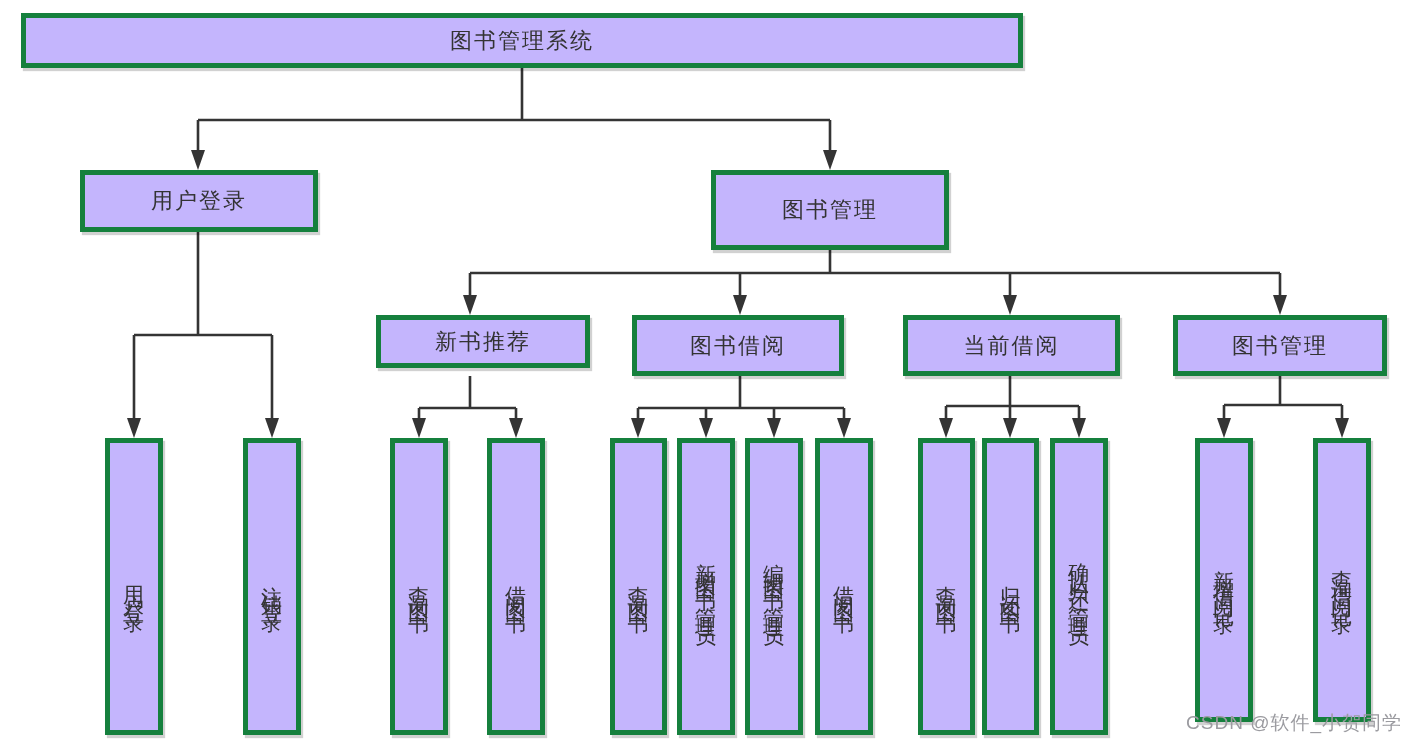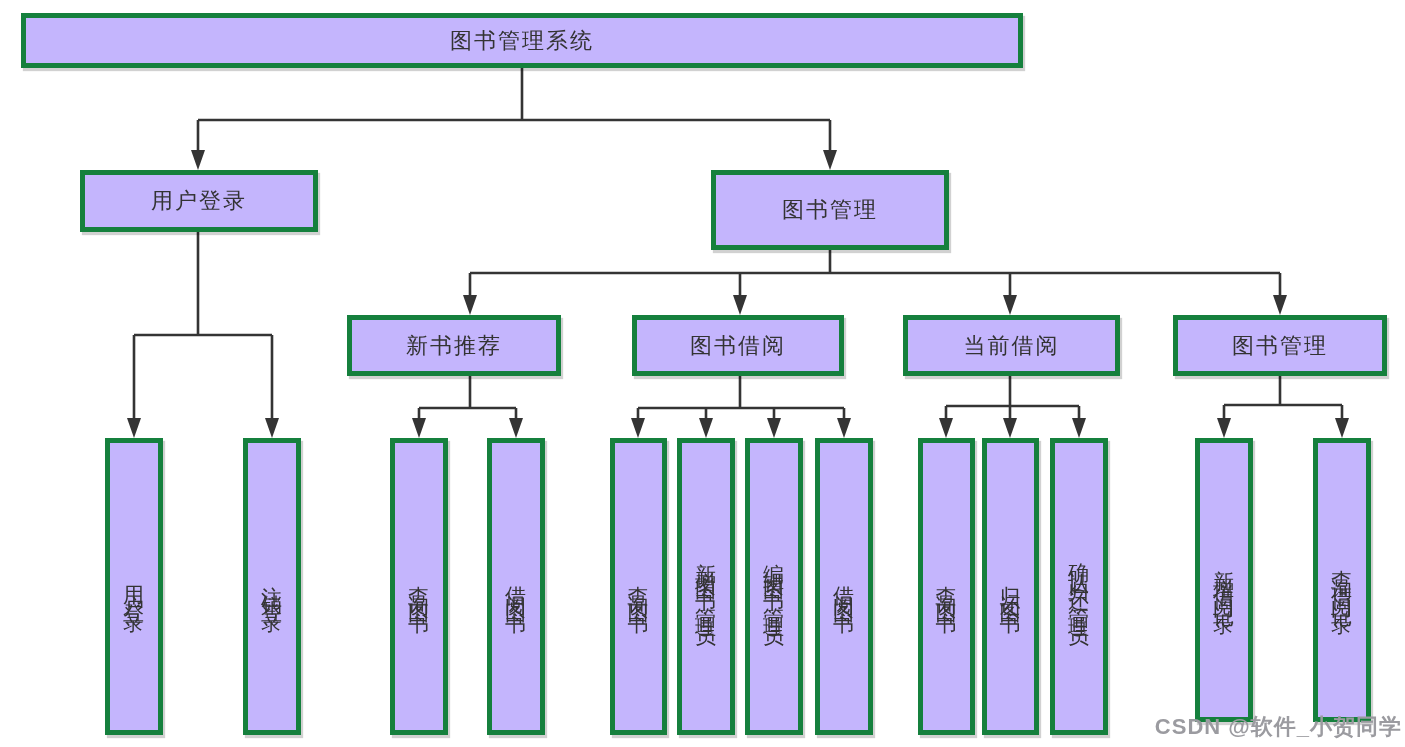--- a/index.html
+++ b/index.html
@@ -99,7 +99,7 @@
   <div class="node hbox" style="left:80px; top:170px; width:238px; height:62px;">用户登录</div>
   <div class="node hbox" style="left:711px; top:170px; width:238px; height:80px;">图书管理</div>
 
-  <div class="node hbox" style="left:347px; top:315px; width:214px; height:61px;">新书推荐</div>
+  <div class="node hbox" style="left:376px; top:315px; width:214px; height:53px;">新书推荐</div>
   <div class="node hbox" style="left:632px; top:315px; width:212px; height:61px;text-align:right;">图书借阅</div>
   <div class="node hbox" style="left:903px; top:315px; width:217px; height:61px;">当前借阅</div>
   <div class="node hbox" style="left:1173px; top:315px; width:214px; height:61px;">图书管理</div>

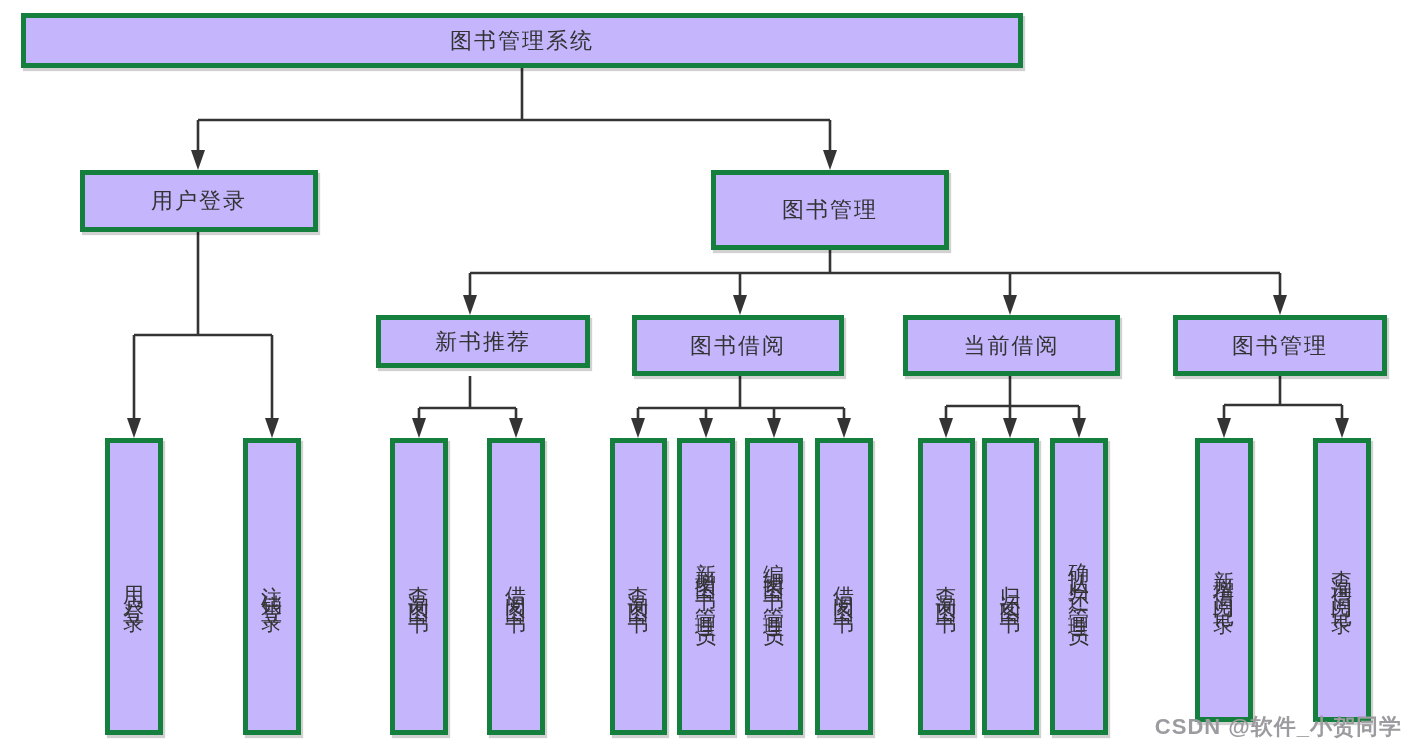--- a/index.html
+++ b/index.html
@@ -41,12 +41,11 @@
   .watermark {
     position: absolute;
     right: 3px;
-    bottom: 5px;
-    font-size: 22px;
+    bottom: 11px;
+    font-size: 19px;
     letter-spacing: 1px;
     color: #9b9ba0;
     white-space: nowrap;
-    font-weight: bold;
   }
 </style>
 </head>

